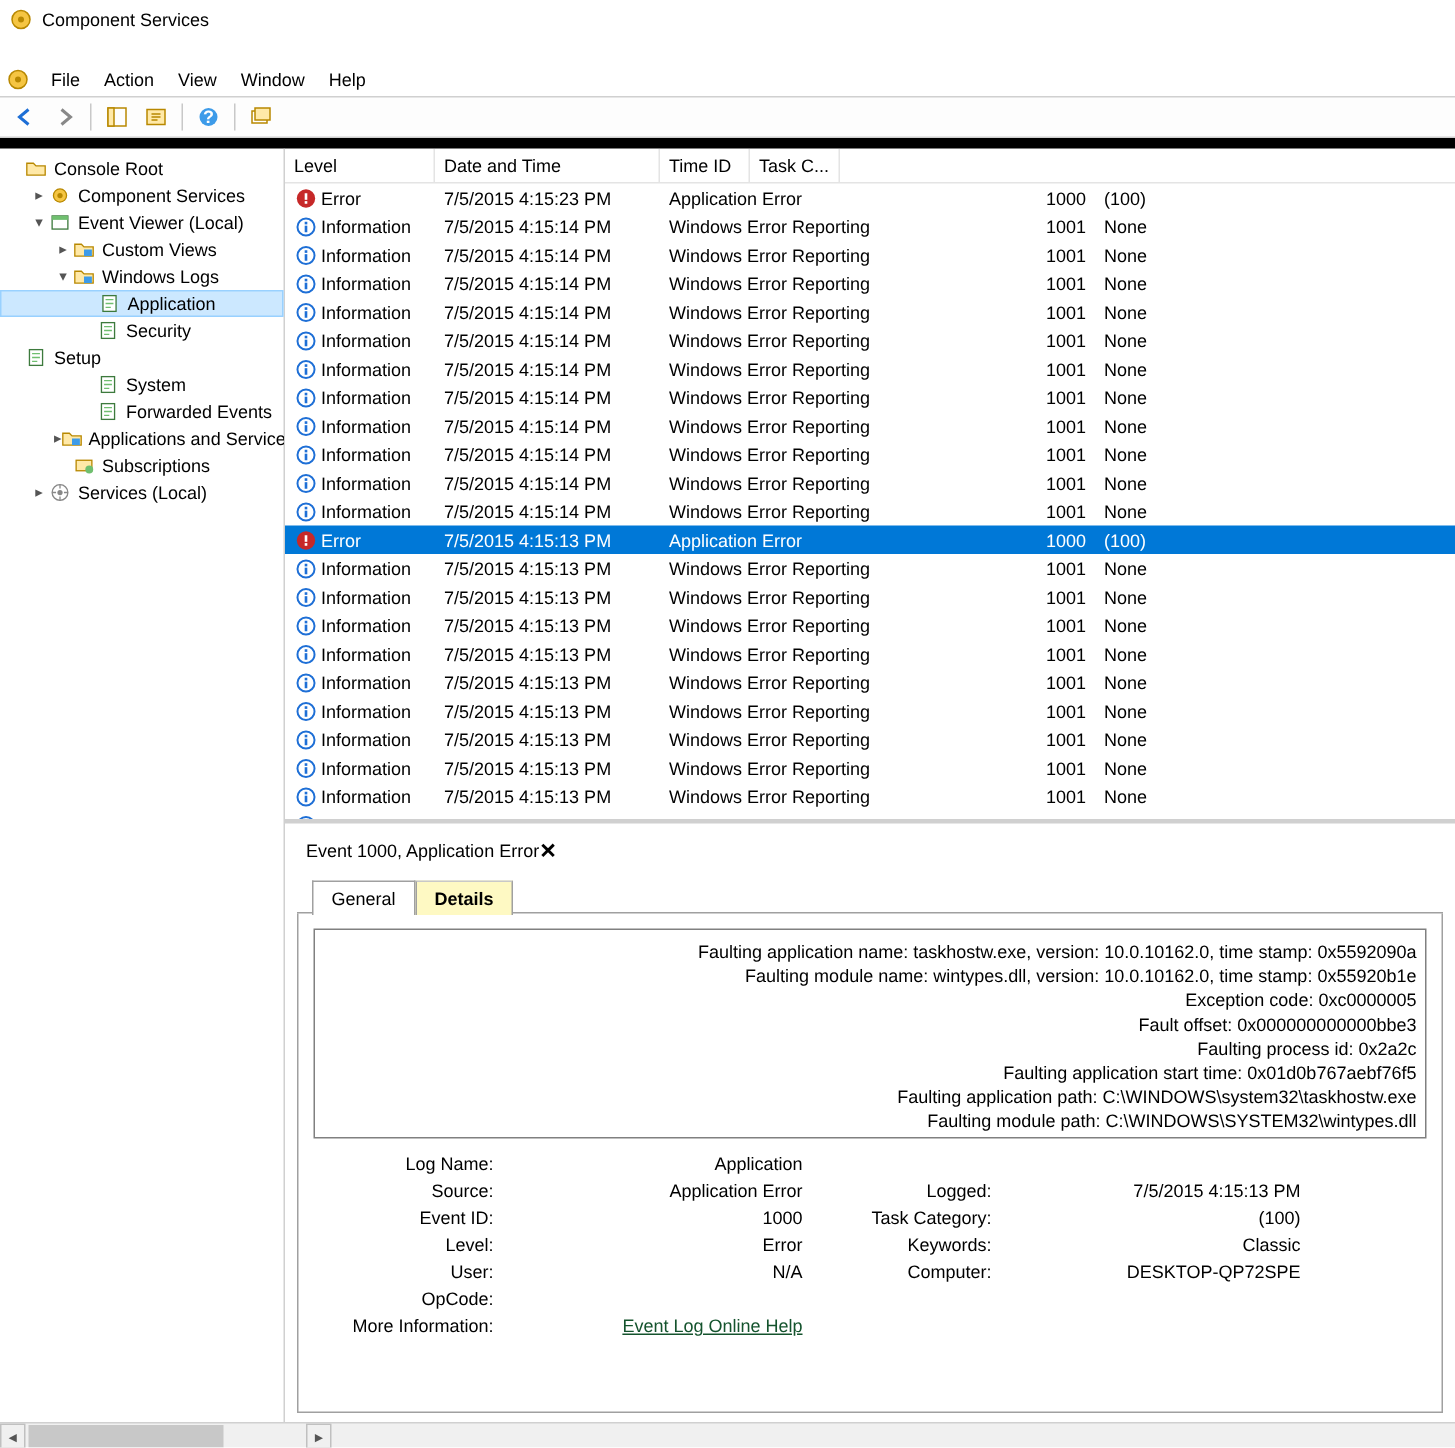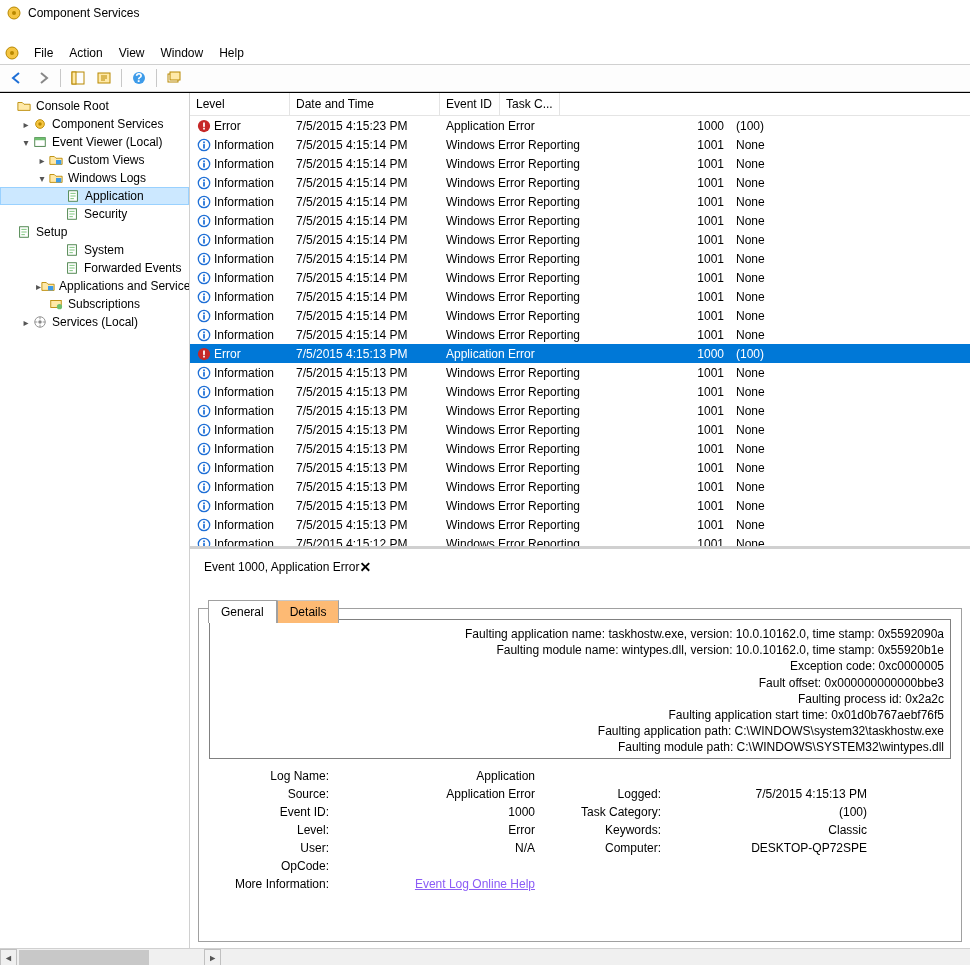--- a/index.html
+++ b/index.html
@@ -12,7 +12,7 @@
 .toolbar { display:flex; align-items:center; gap:4px; height:28px; padding:2px 6px; border-top:1px solid #d0d0d0; border-bottom:1px solid #d0d0d0; background:#fdfdfd; }
 .toolbar .btn { width:22px; height:22px; display:inline-flex; align-items:center; justify-content:center; border:1px solid transparent; }
 .toolbar .sep { width:1px; height:18px; background:#c8c8c8; margin:0 2px; }
-.main { flex:1; display:flex; border-top:1px solid #000000; overflow:hidden; }
+.main { flex:1; display:flex; border-top:7px solid #000000; overflow:hidden; }
 .tree-pane { width:190px; border-right:1px solid #d0d0d0; overflow-x:auto; overflow-y:auto; padding:4px 0; white-space:nowrap; }
 .tree-node { display:flex; align-items:center; height:18px; padding:0 4px; cursor:default; }
 .tree-node .exp { width:12px; display:inline-block; color:#555; text-align:center; font-size:10px; }

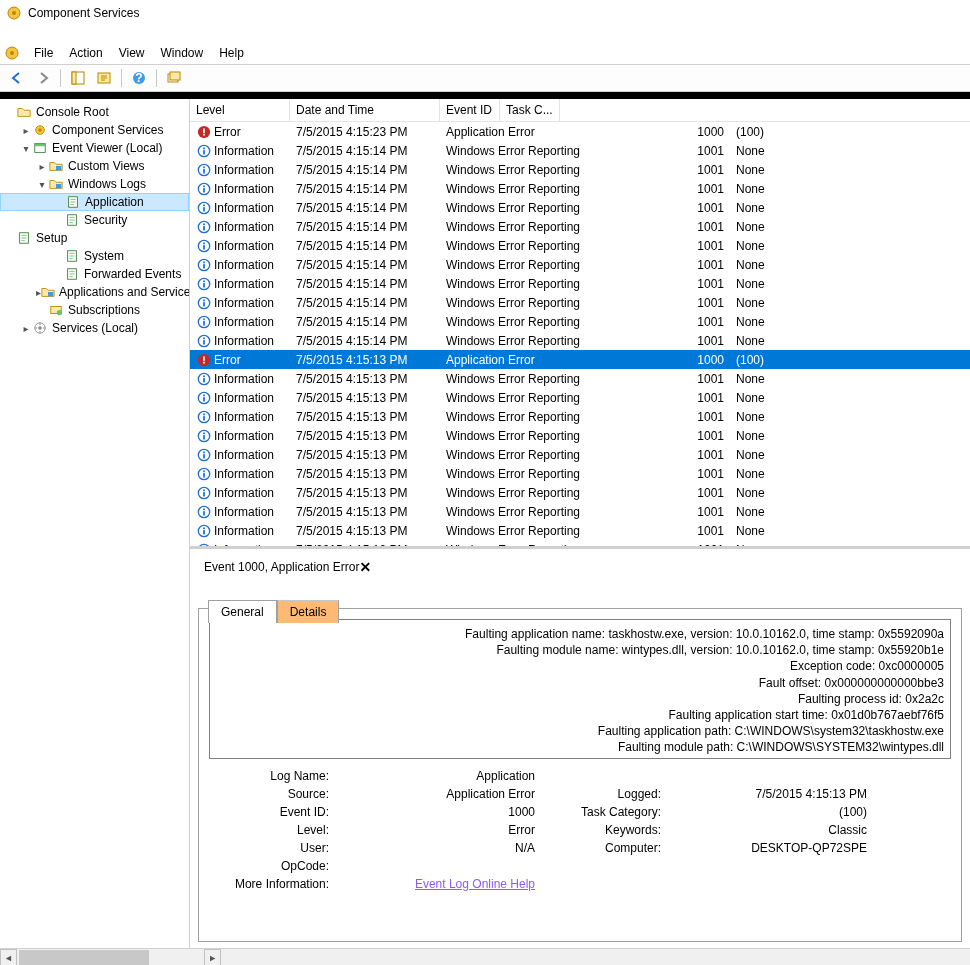--- a/index.html
+++ b/index.html
@@ -264,7 +264,7 @@
         <div class="grid-head">
           <div class="col c-lvl">Level</div>
           <div class="col c-dt">Date and Time</div>
-          <div class="col c-eid" style="text-align:left">Event ID</div>
+          <div class="col c-eid" style="text-align:left">Time ID</div>
           <div class="col c-tc">Task C...</div>
         </div>
         <div id="grid-rows">

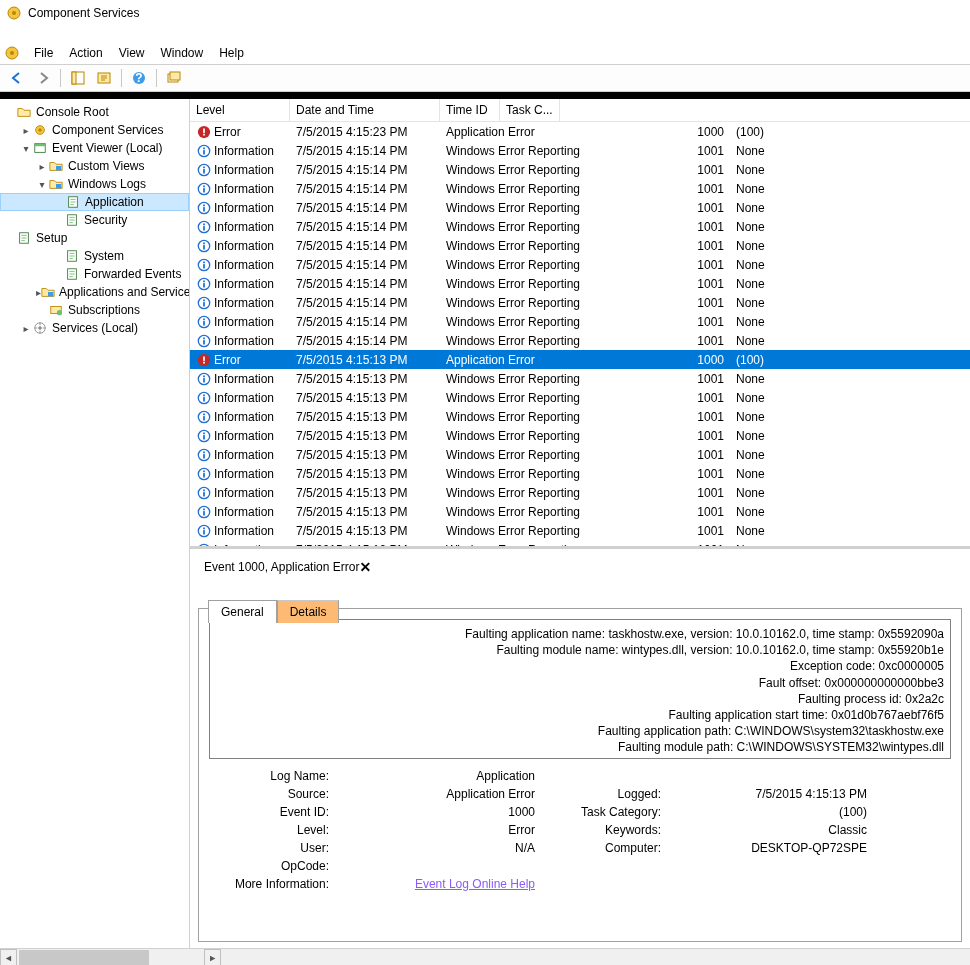--- a/index.html
+++ b/index.html
@@ -36,7 +36,7 @@
 .detail-title { display:flex; align-items:center; justify-content:flex-start; padding:4px 6px; font-size:13px; }
 .close-x { font-size:14px; font-weight:bold; cursor:default; }
 .tabs { display:flex; gap:0; margin-top:6px; border-bottom:1px solid #a0a0a0; padding-left:10px; }
-.tab { padding:4px 12px; border:1px solid #a0a0a0; border-bottom:none; background:#fff; position:relative; top:15px; }
+.tab { padding:4px 12px; border:1px solid #a0a0a0; border-bottom:none; background:#fff; position:relative; top:2px; }
 .tab:not(.active){ background:#fdba74; border-top-color:#c8c8c8; }
 .tab-body { flex:1; border:1px solid #a0a0a0; border-top:none; padding:10px; display:flex; flex-direction:column; overflow:hidden;text-align:right; }
 .msg-box { border:1px solid #808080; padding:6px; height:140px; overflow-y:scroll; line-height:1.35; }

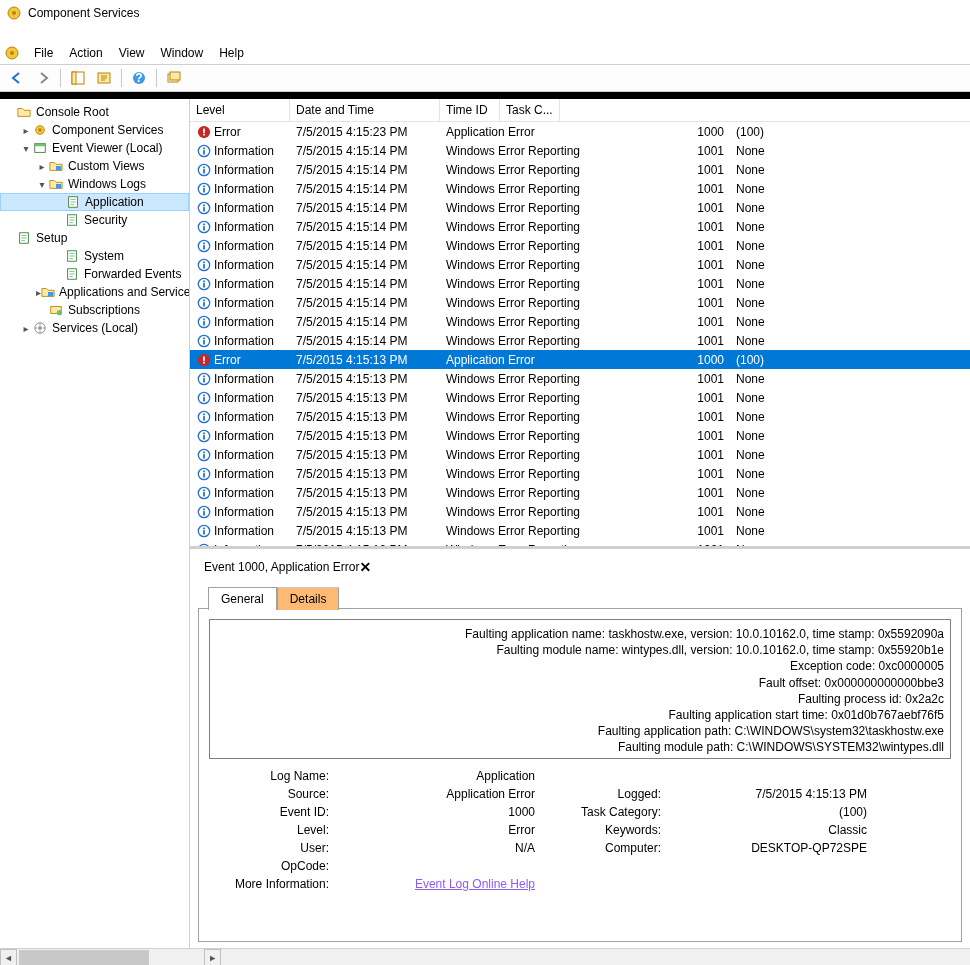--- a/index.html
+++ b/index.html
@@ -37,7 +37,7 @@
 .close-x { font-size:14px; font-weight:bold; cursor:default; }
 .tabs { display:flex; gap:0; margin-top:6px; border-bottom:1px solid #a0a0a0; padding-left:10px; }
 .tab { padding:4px 12px; border:1px solid #a0a0a0; border-bottom:none; background:#fff; position:relative; top:2px; }
-.tab:not(.active){ background:#fdba74; border-top-color:#c8c8c8; }
+.tab:not(.active){ background:#fef9c3; border-top-color:#c8c8c8;font-weight:bold; }
 .tab-body { flex:1; border:1px solid #a0a0a0; border-top:none; padding:10px; display:flex; flex-direction:column; overflow:hidden;text-align:right; }
 .msg-box { border:1px solid #808080; padding:6px; height:140px; overflow-y:scroll; line-height:1.35; }
 .props { margin-top:10px; display:grid; grid-template-columns: 120px 200px 120px 200px; row-gap:4px; column-gap:6px; }

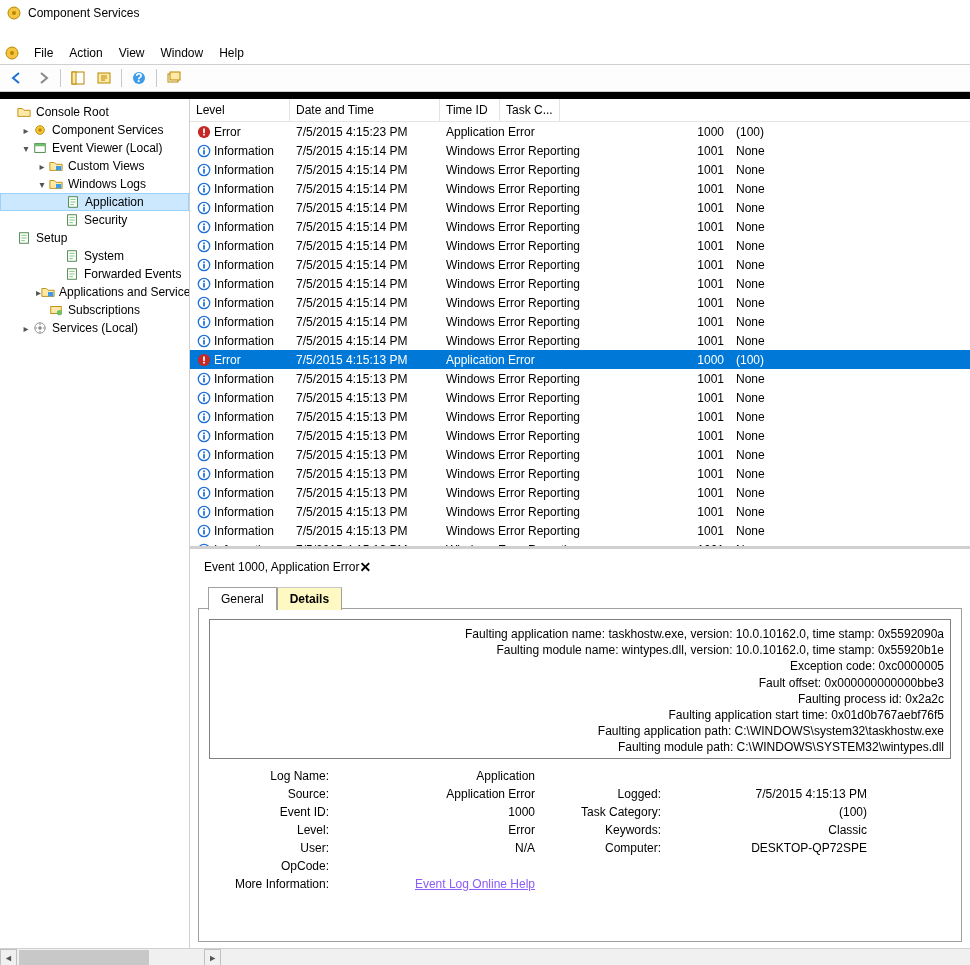--- a/index.html
+++ b/index.html
@@ -43,7 +43,7 @@
 .props { margin-top:10px; display:grid; grid-template-columns: 120px 200px 120px 200px; row-gap:4px; column-gap:6px; }
 .props .lbl { }
 .props .val { }
-.link { color:#8b5cf6; text-decoration:underline; cursor:pointer; }
+.link { color:#14532d; text-decoration:underline; cursor:pointer; }
 .hscroll { height:17px; border-top:1px solid #d0d0d0; background:#f0f0f0; display:flex; }
 .hscroll .track { flex:1; display:flex; align-items:center; }
 .hscroll .btn { width:17px; height:17px; display:flex; align-items:center; justify-content:center; background:#f0f0f0; border:1px solid #c0c0c0; font-size:9px; color:#555; }

